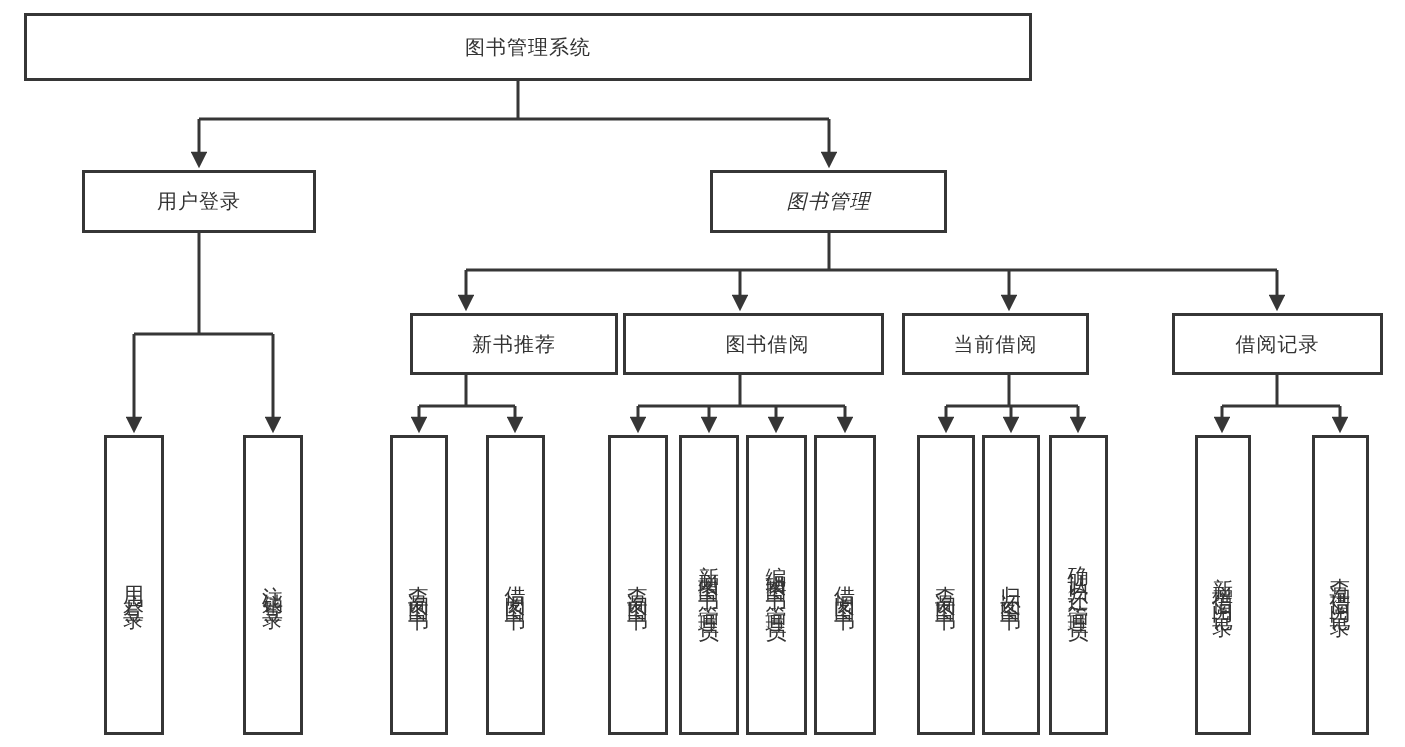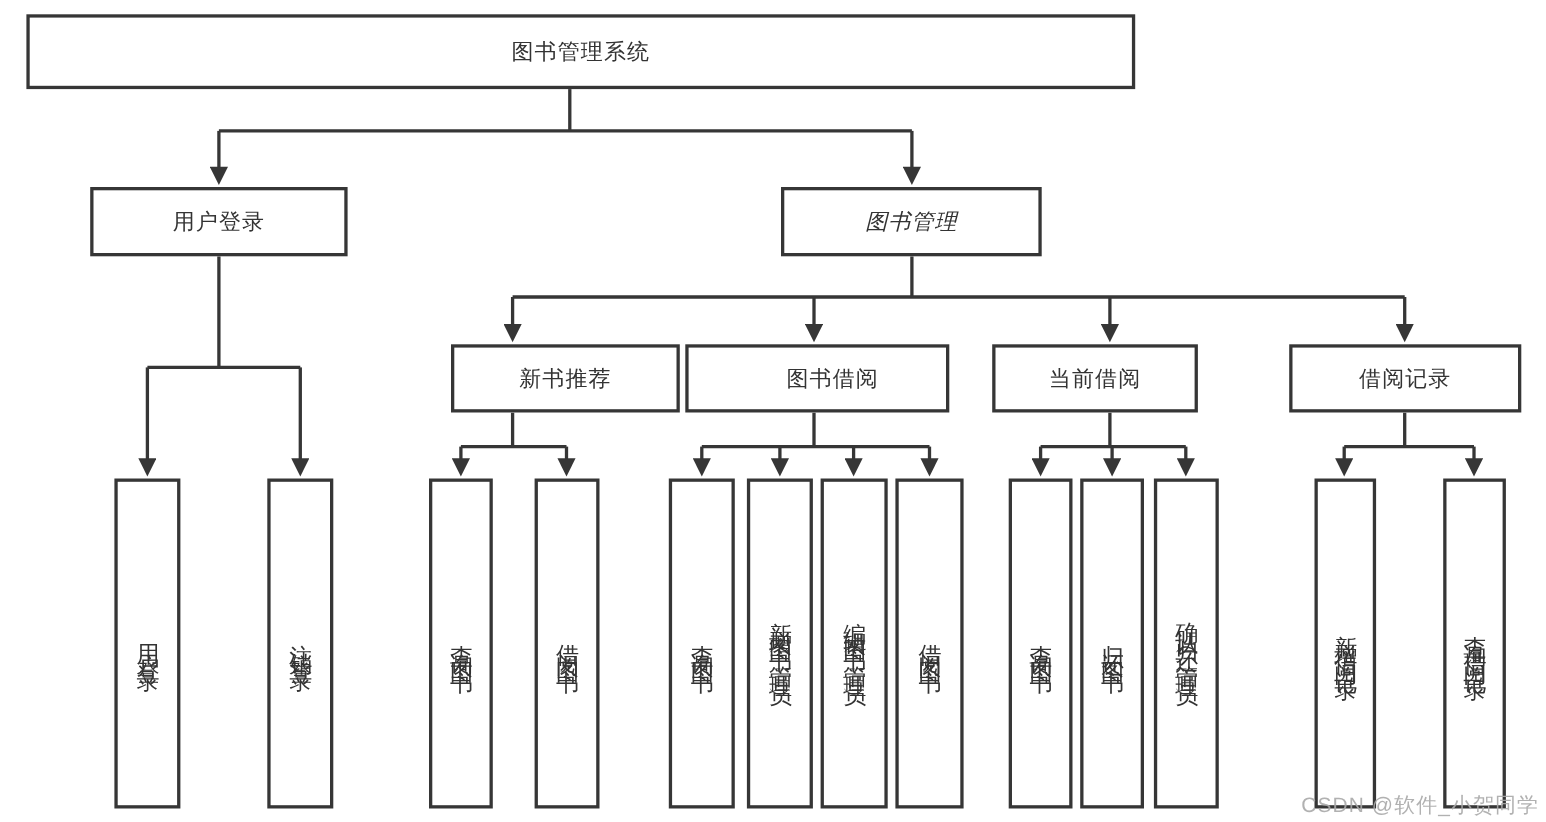--- a/index.html
+++ b/index.html
@@ -48,7 +48,7 @@
   .n2b         { left: 710px;  top: 170px; width: 237px;  height: 63px; font-style: italic; }
   .n3          { top: 313px; height: 62px; }
   .n3a { left: 362px;  width: 208px; margin-left: 48px; }
-  .n3b { left: 623px;  width: 240px; padding-left: 28px; }
+  .n3b { left: 623px;  width: 261px; padding-left: 28px; }
   .n3c { left: 902px;  width: 187px; }
   .n3d { left: 1172px; width: 211px; }
   .leaf {

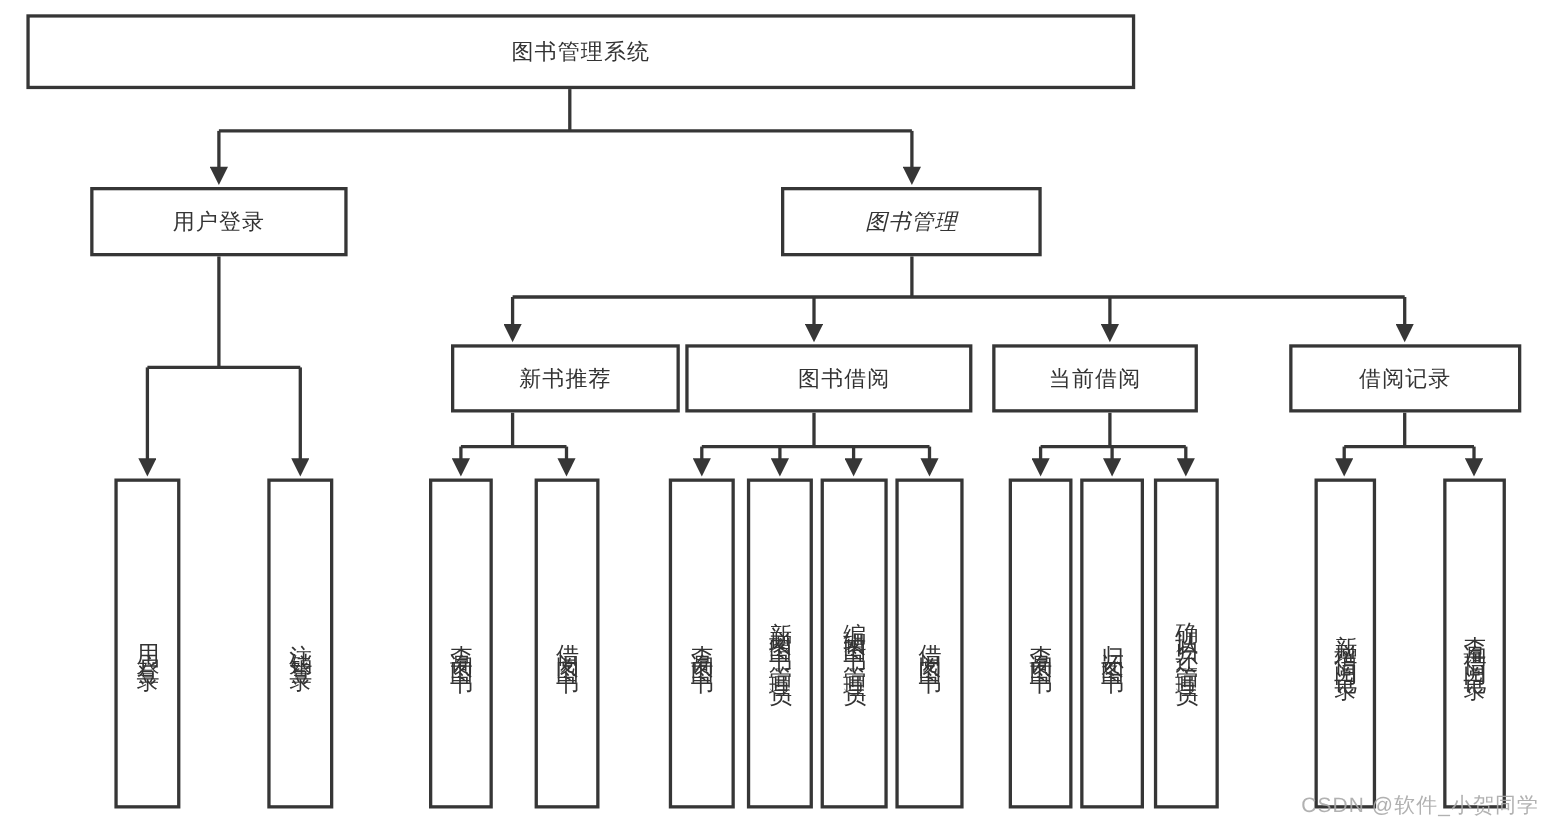--- a/index.html
+++ b/index.html
@@ -200,7 +200,6 @@
     <span class="vtext">查询借阅记录</span>
   </div>
 
-  <div class="watermark">CSDN @软件_小贺同学</div>
 
 </div>
 

